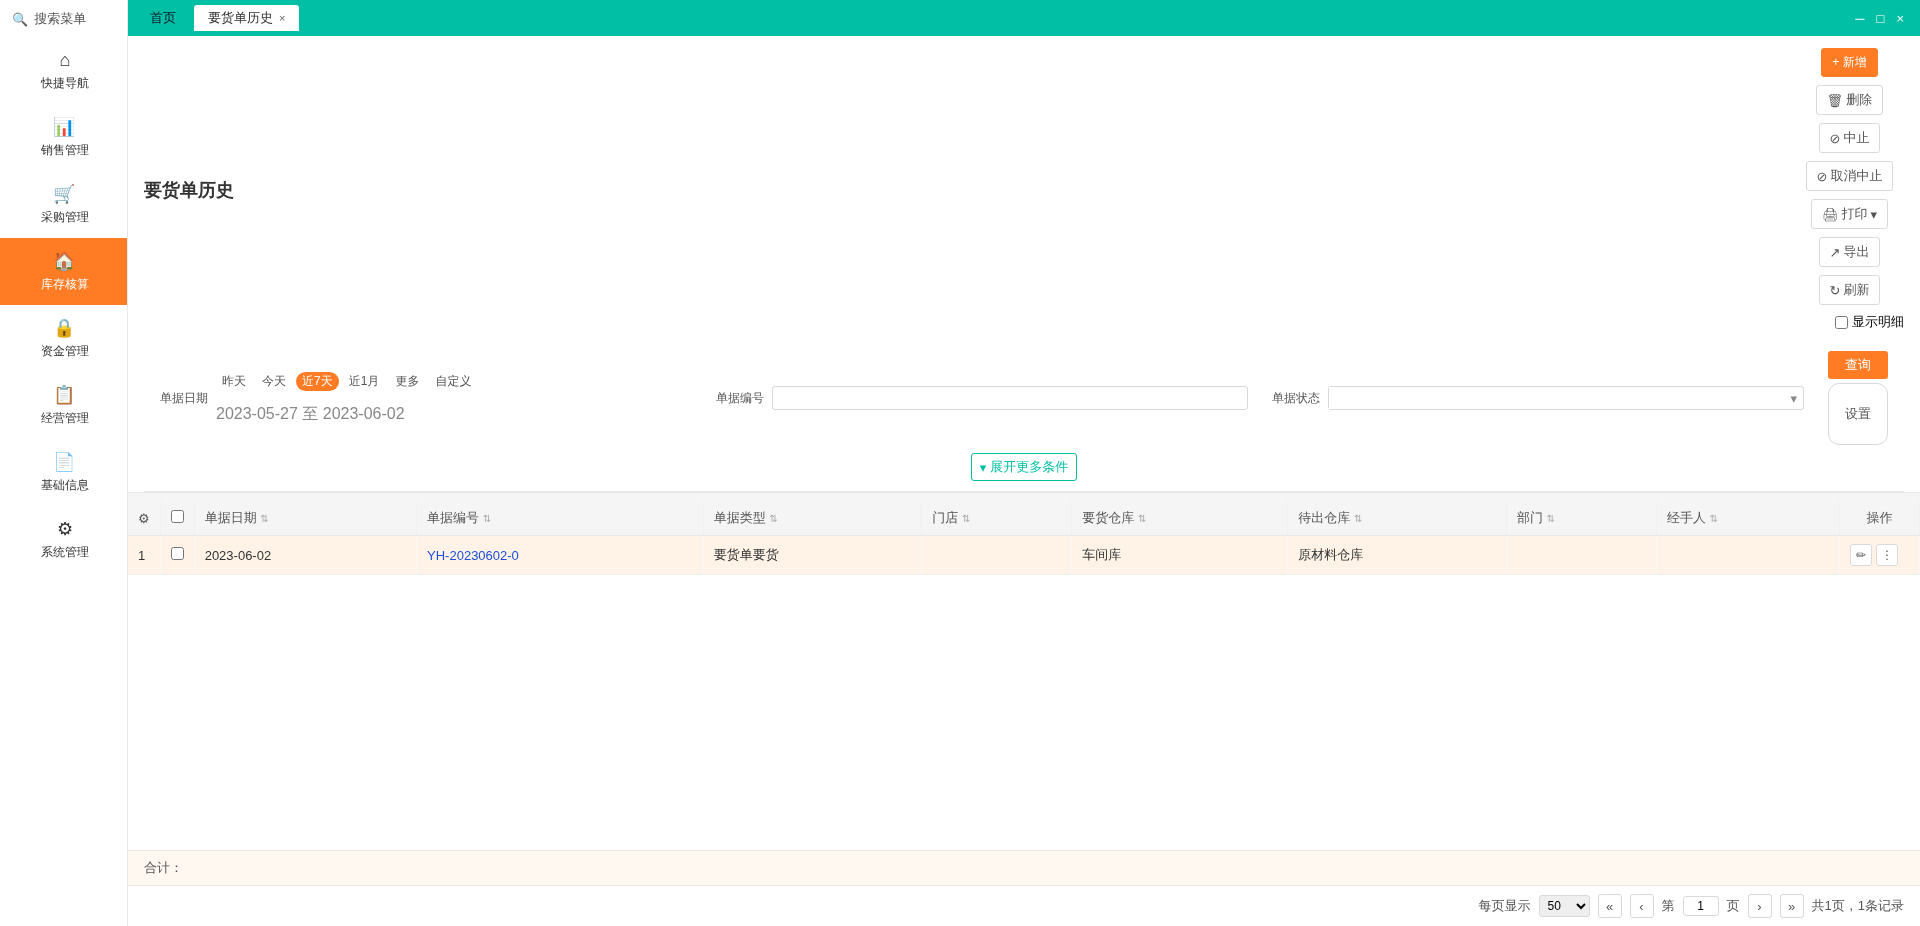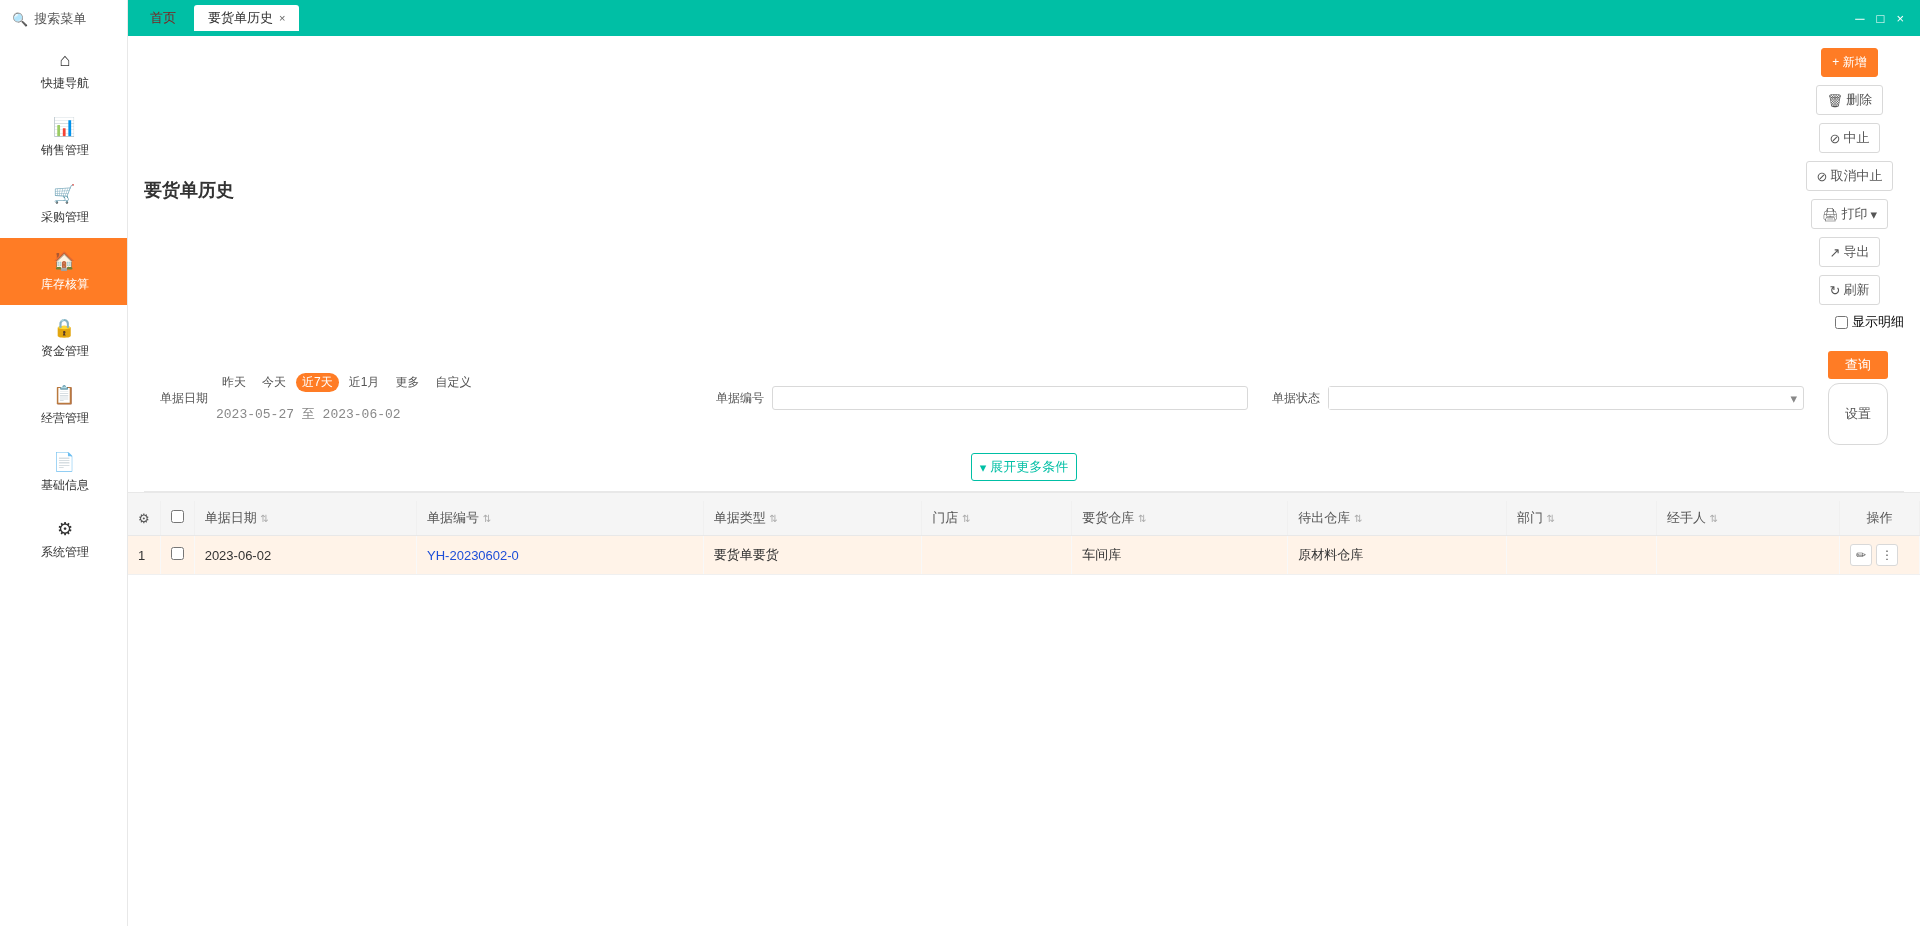--- a/index.html
+++ b/index.html
@@ -64,7 +64,7 @@
     }
     .tab-item.active { background: #fff; color: #333; }
     .tab-close { font-size: 11px; cursor: pointer; color: #666; }
-    .tab-home { color: #7f1d1d; }
+    .tab-home { color: #0f172a; }
 
     
     .window-controls {

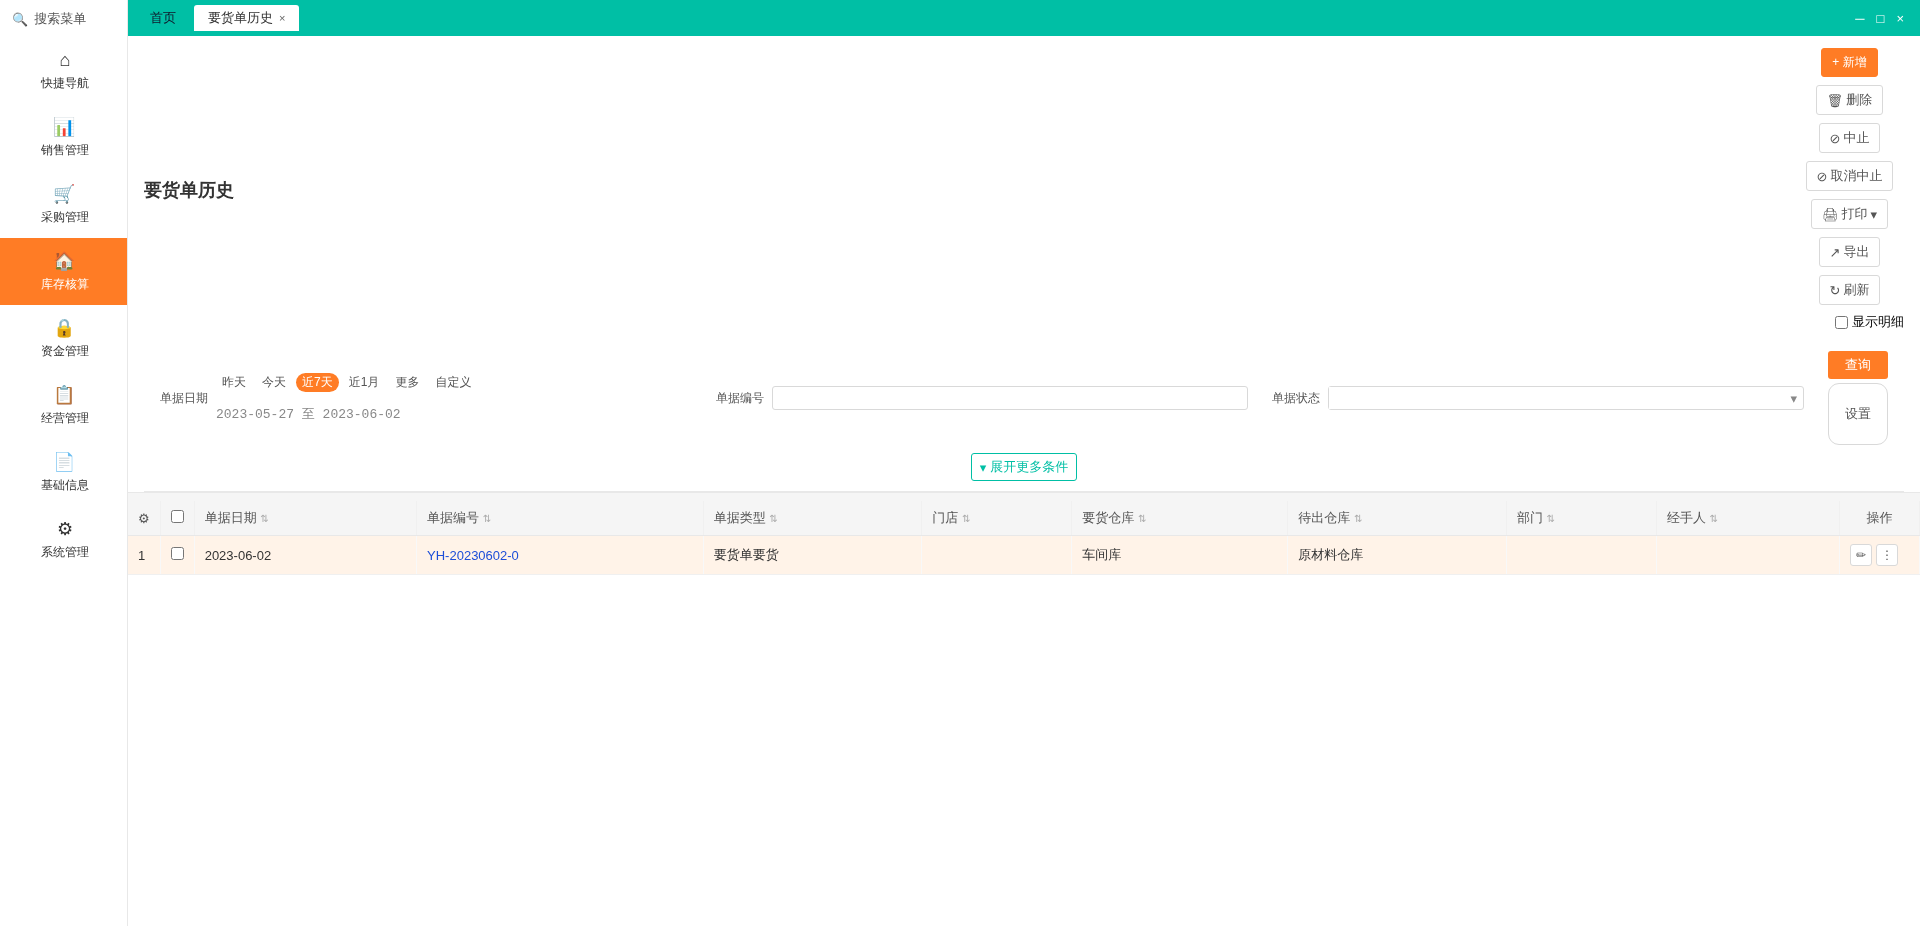--- a/index.html
+++ b/index.html
@@ -144,7 +144,7 @@
       color: #555;
     }
     .date-shortcut.active { background: #ff7c25; color: #fff; }
-    .date-range { font-size: 13px; color: #888; margin-top: 11px; font-family: Liberation Mono, monospace; }
+    .date-range { font-size: 16px; color: #888; margin-top: 11px; }
     .filter-input {
       border: 1px solid #d9d9d9;
       border-radius: 3px;

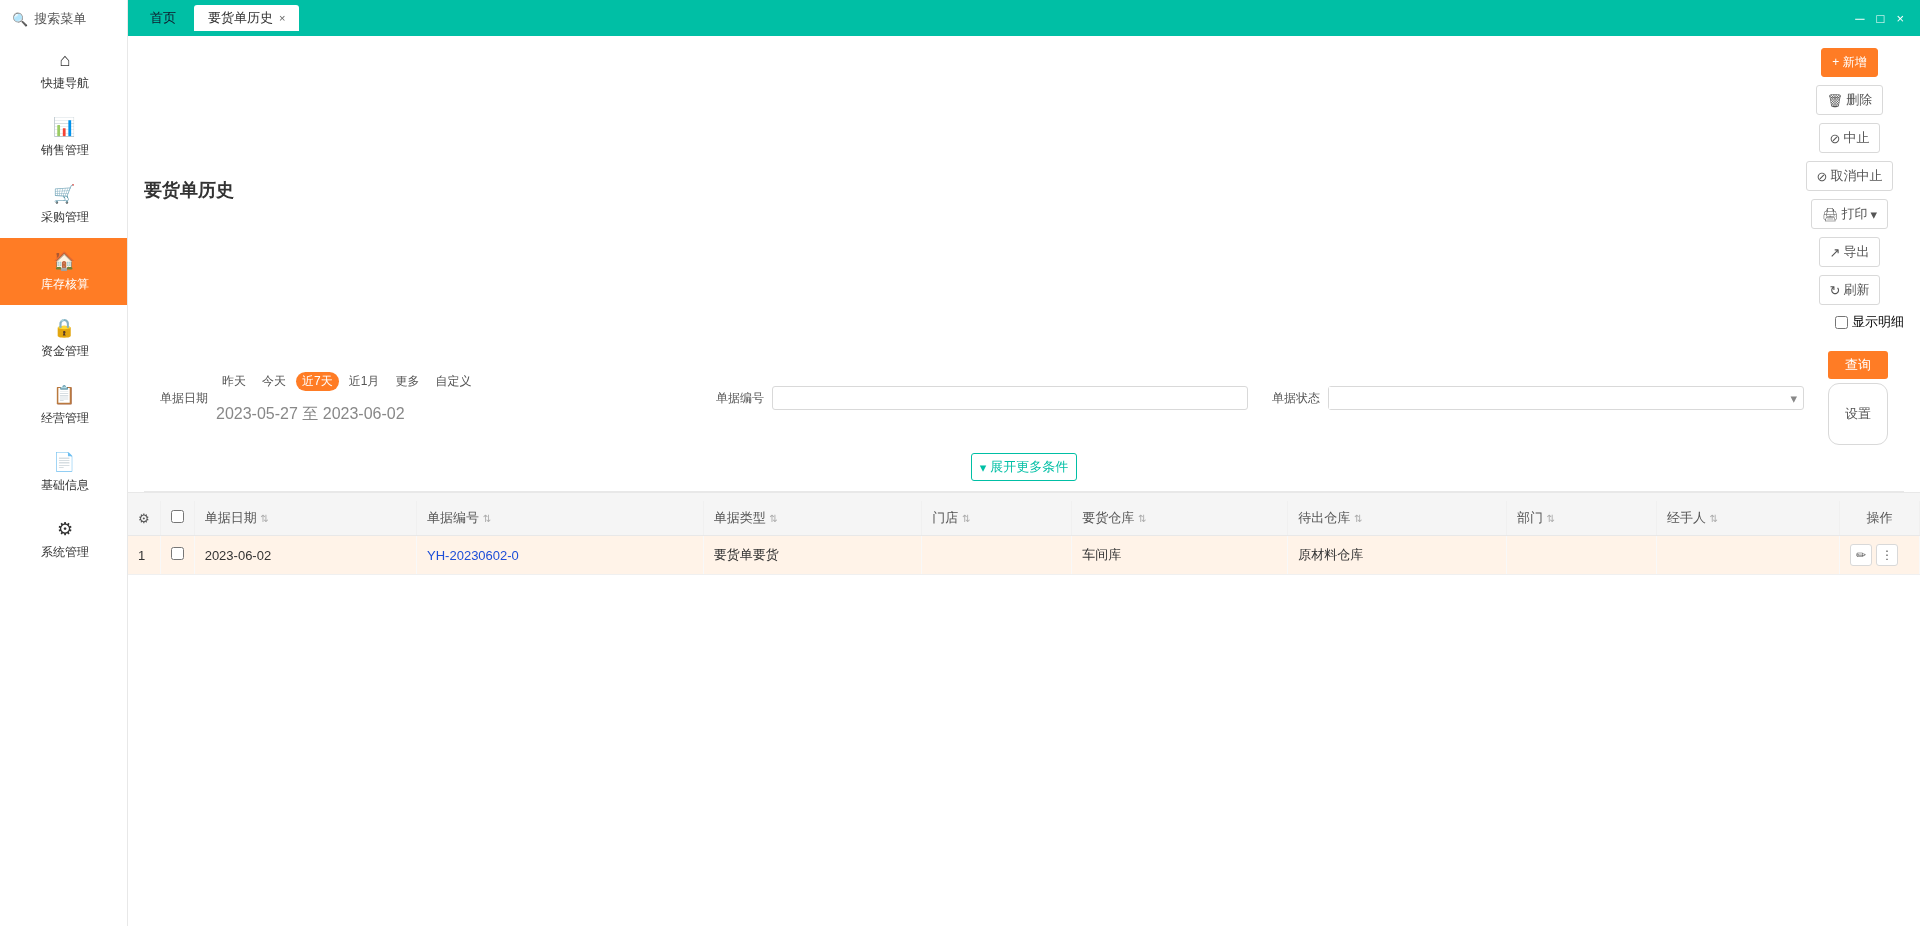--- a/index.html
+++ b/index.html
@@ -521,6 +521,9 @@
       </table>
     </div>
 
+    <div class="table-footer">
+      <span>合计：</span>
+    </div>
 
 
   </div>

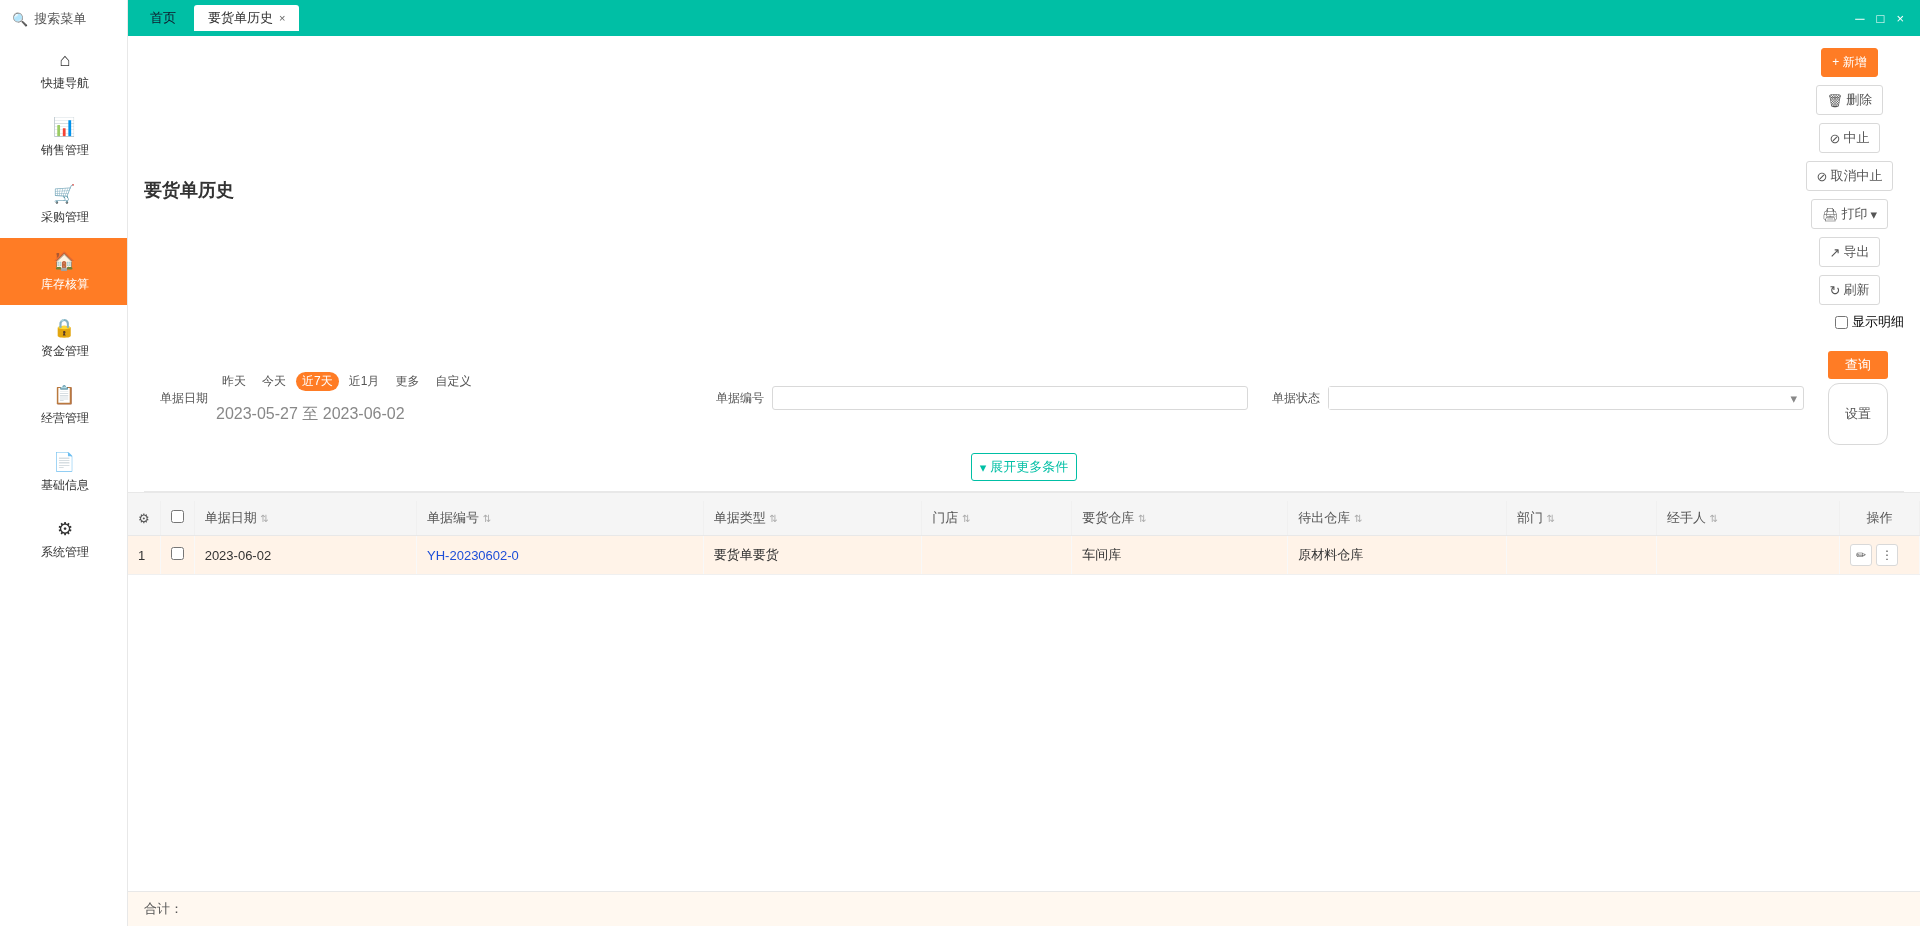--- a/index.html
+++ b/index.html
@@ -525,6 +525,23 @@
       <span>合计：</span>
     </div>
 
+    <div class="pagination">
+      <span>每页显示</span>
+      <select class="pagination-select">
+        <option>10</option>
+        <option>20</option>
+        <option selected="">50</option>
+        <option>100</option>
+      </select>
+      <span class="page-btn">«</span>
+      <span class="page-btn">‹</span>
+      <span>第</span>
+      <input type="text" class="page-input" value="1" style="">
+      <span>页</span>
+      <span class="page-btn">›</span>
+      <span class="page-btn">»</span>
+      <span>共1页，1条记录</span>
+    </div>
 
   </div>
 </div>

